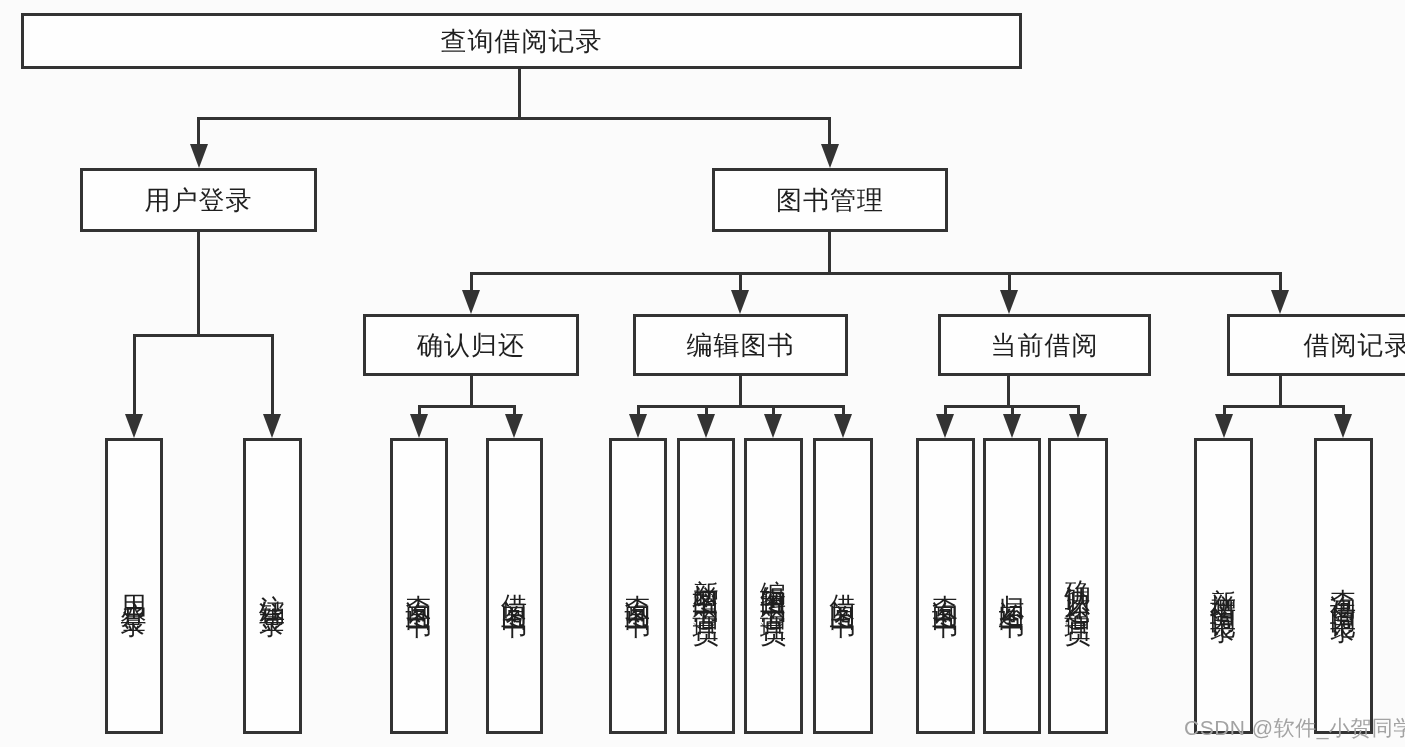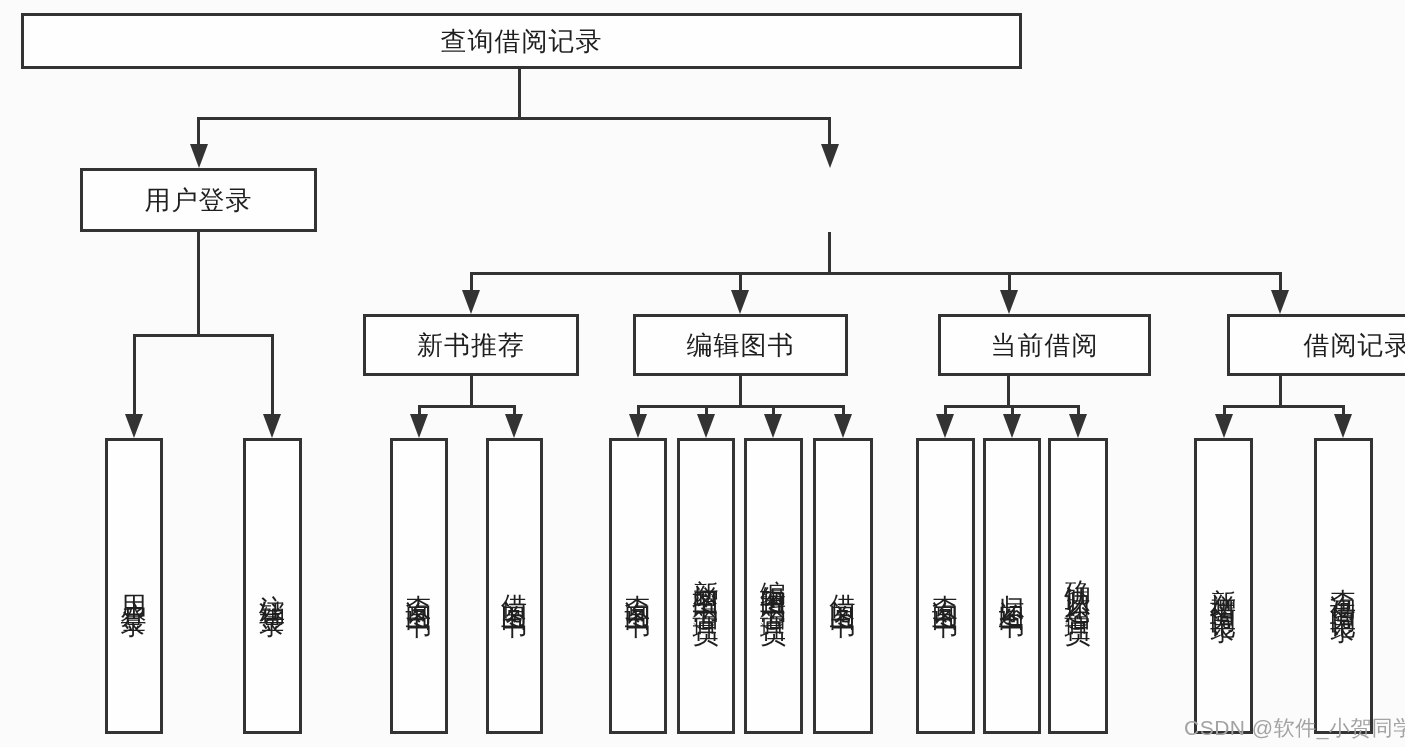--- a/index.html
+++ b/index.html
@@ -71,6 +71,9 @@
 
   <div class="hbox" style="left:80px;top:168px;width:237px;height:64px">
     <span>用户登录</span>
+  </div>
+  <div class="hbox" style="left:712px;top:168px;width:236px;height:64px">
+    <span>图书管理</span>
   </div>
 
   <div class="hbox" style="left:363px;top:314px;width:216px;height:62px">

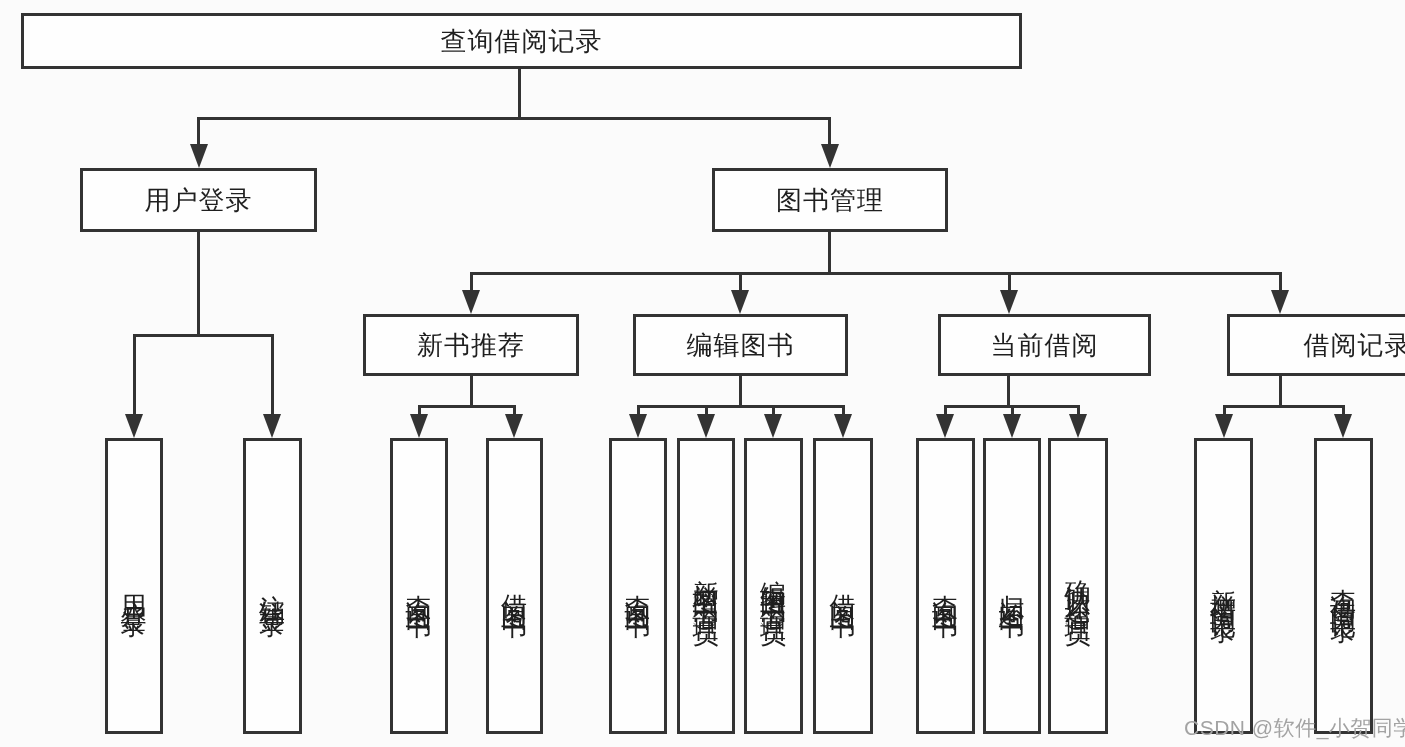--- a/index.html
+++ b/index.html
@@ -77,7 +77,7 @@
   </div>
 
   <div class="hbox" style="left:363px;top:314px;width:216px;height:62px">
-    <span>新书推荐</span>
+    <span>确认归还</span>
   </div>
   <div class="hbox" style="left:633px;top:314px;width:215px;height:62px">
     <span>编辑图书</span>

